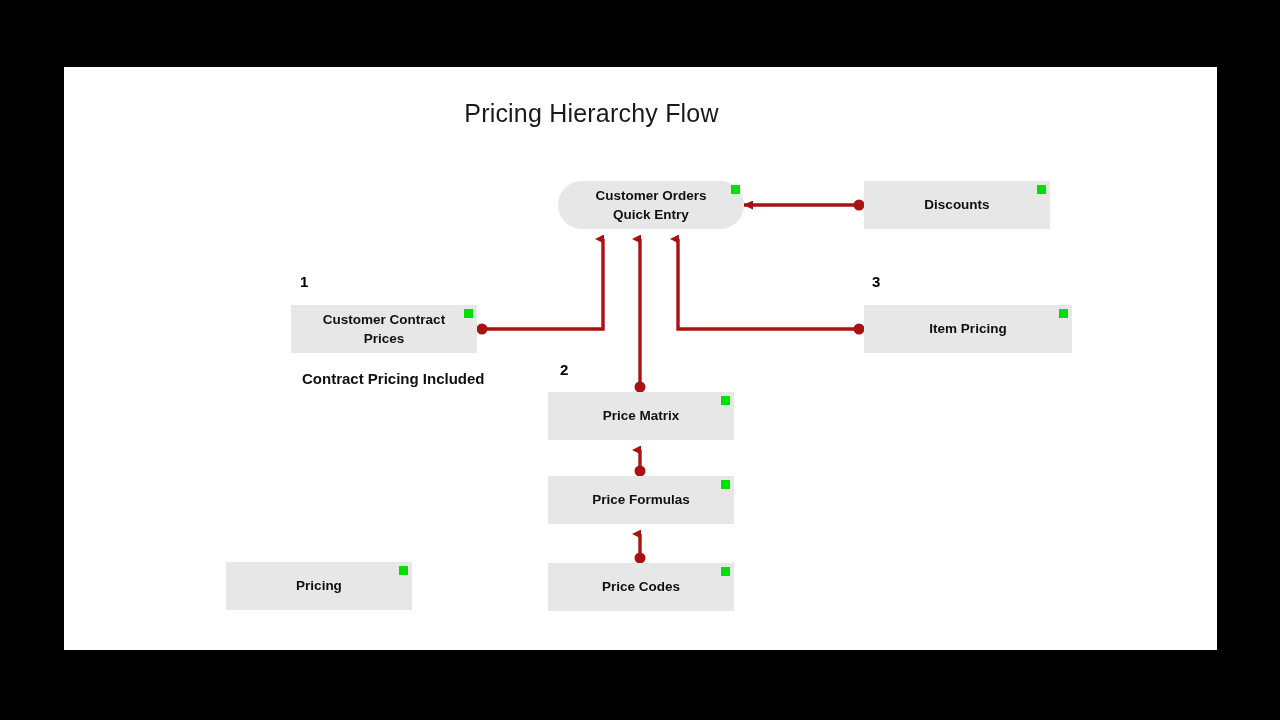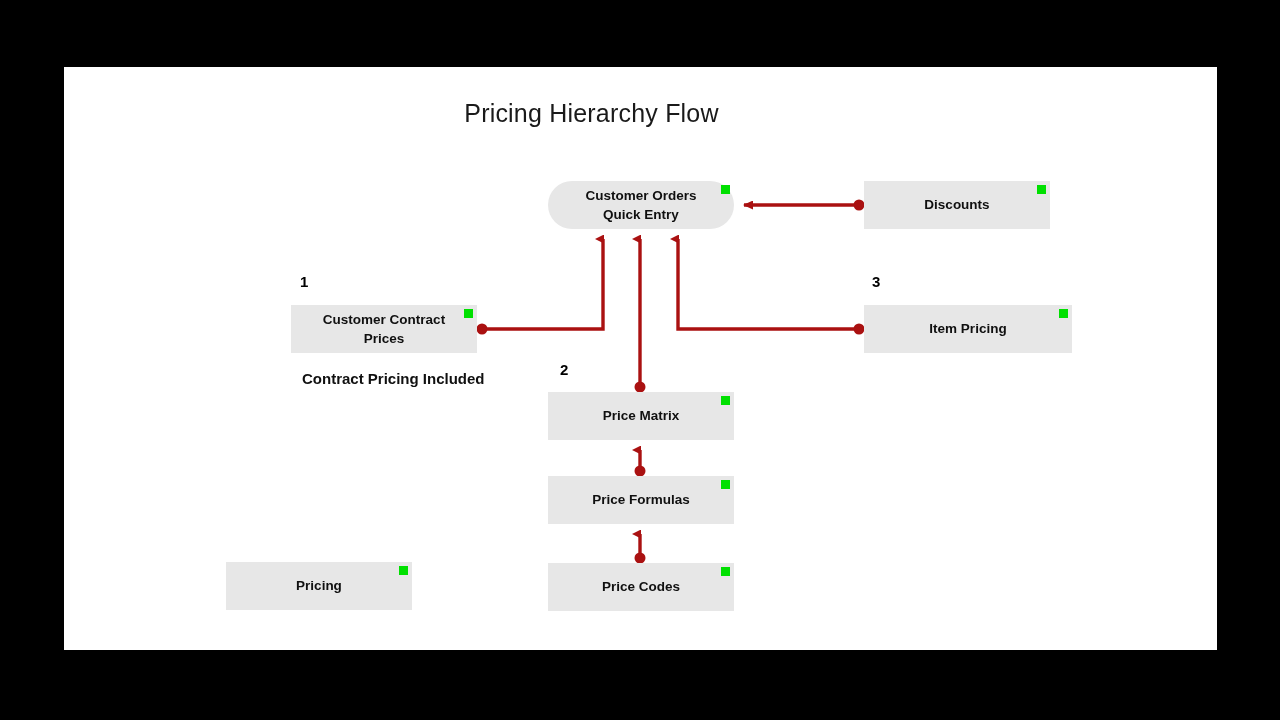--- a/index.html
+++ b/index.html
@@ -95,7 +95,7 @@
   }
 
   
-  #node-customer-orders { left: 484px; top: 114px; width: 186px; height: 48px; border-radius: 24px; }
+  #node-customer-orders { left: 494px; top: 114px; width: 186px; height: 48px; border-radius: 24px; }
   #node-discounts       { left: 800px; top: 114px; width: 186px; height: 48px; }
   #node-contract-prices { left: 227px; top: 238px; width: 186px; height: 48px; }
   #node-item-pricing    { left: 800px; top: 238px; width: 208px; height: 48px; }

